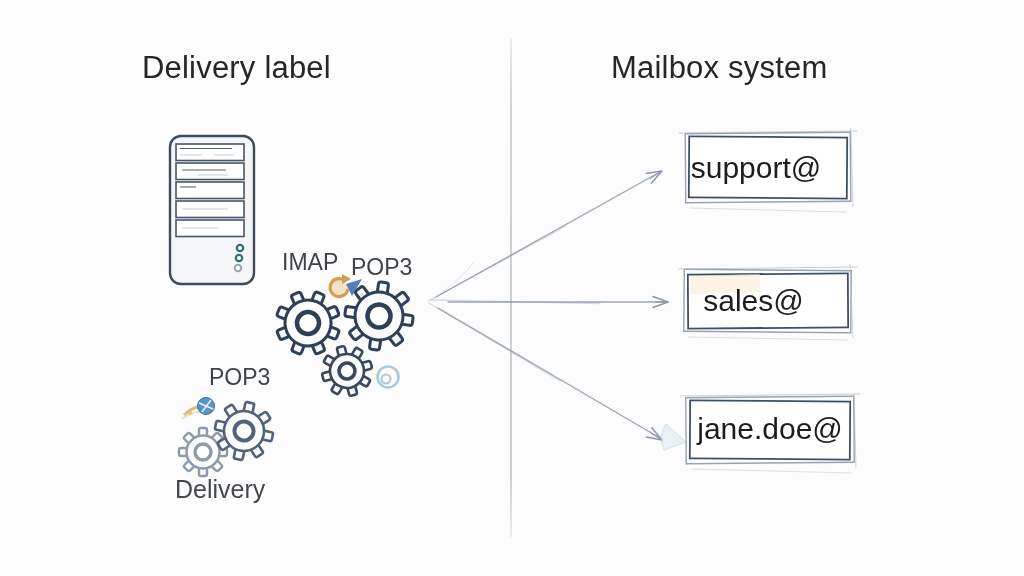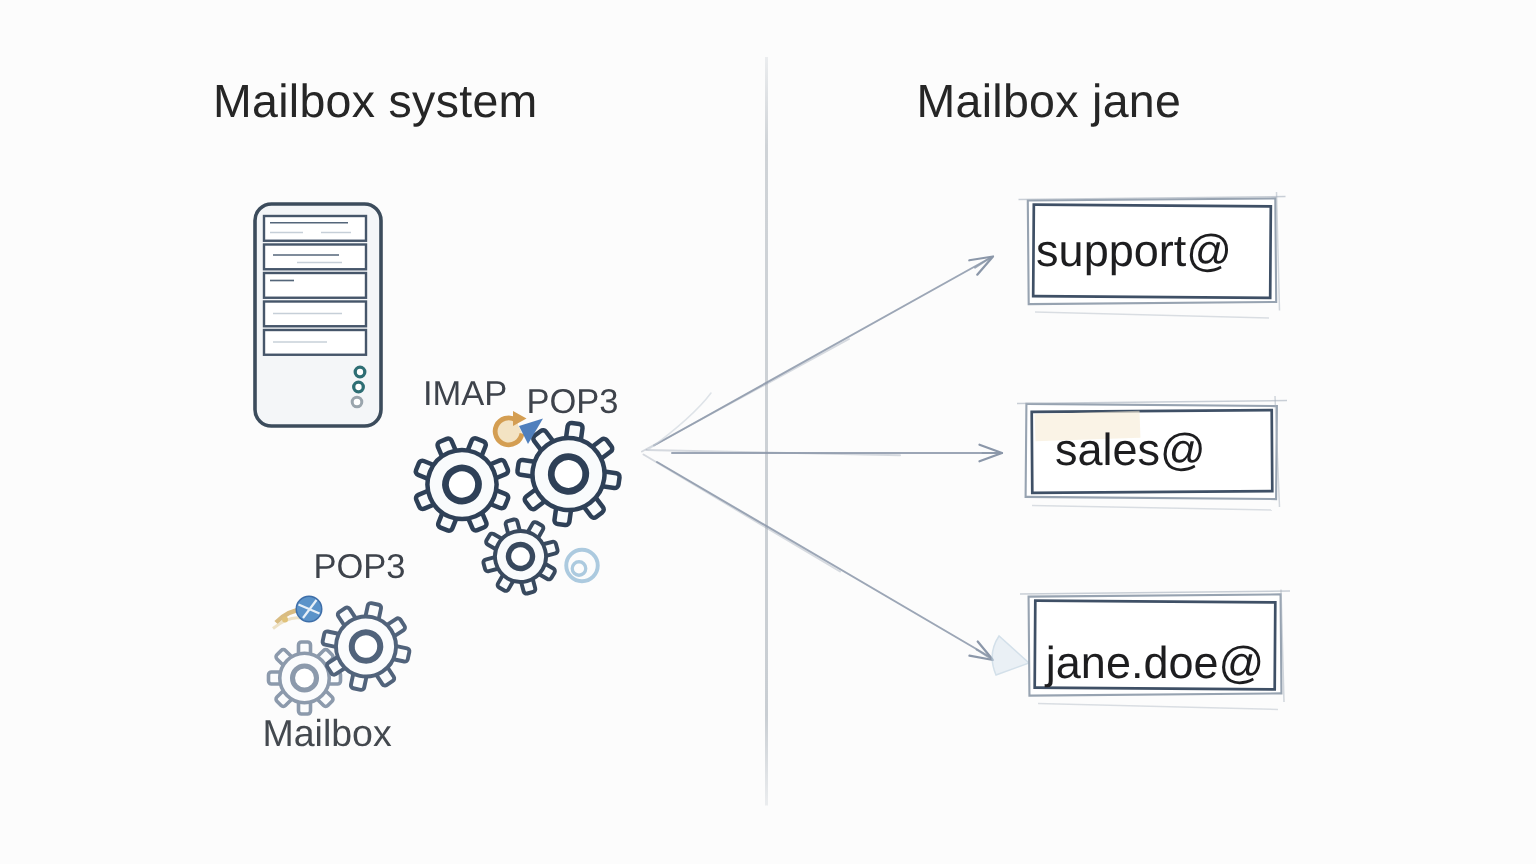--- a/index.html
+++ b/index.html
@@ -30,7 +30,7 @@
 
 <div class="canvas">
 
-  <div class="title" style="left:142px;top:50px;">Mailbox system</div>
+  <div class="title" style="left:142px;top:50px;">Delivery label</div>
   <div class="title" style="left:611px;top:50px;">Mailbox jane</div>
 
   <div class="divider"></div>

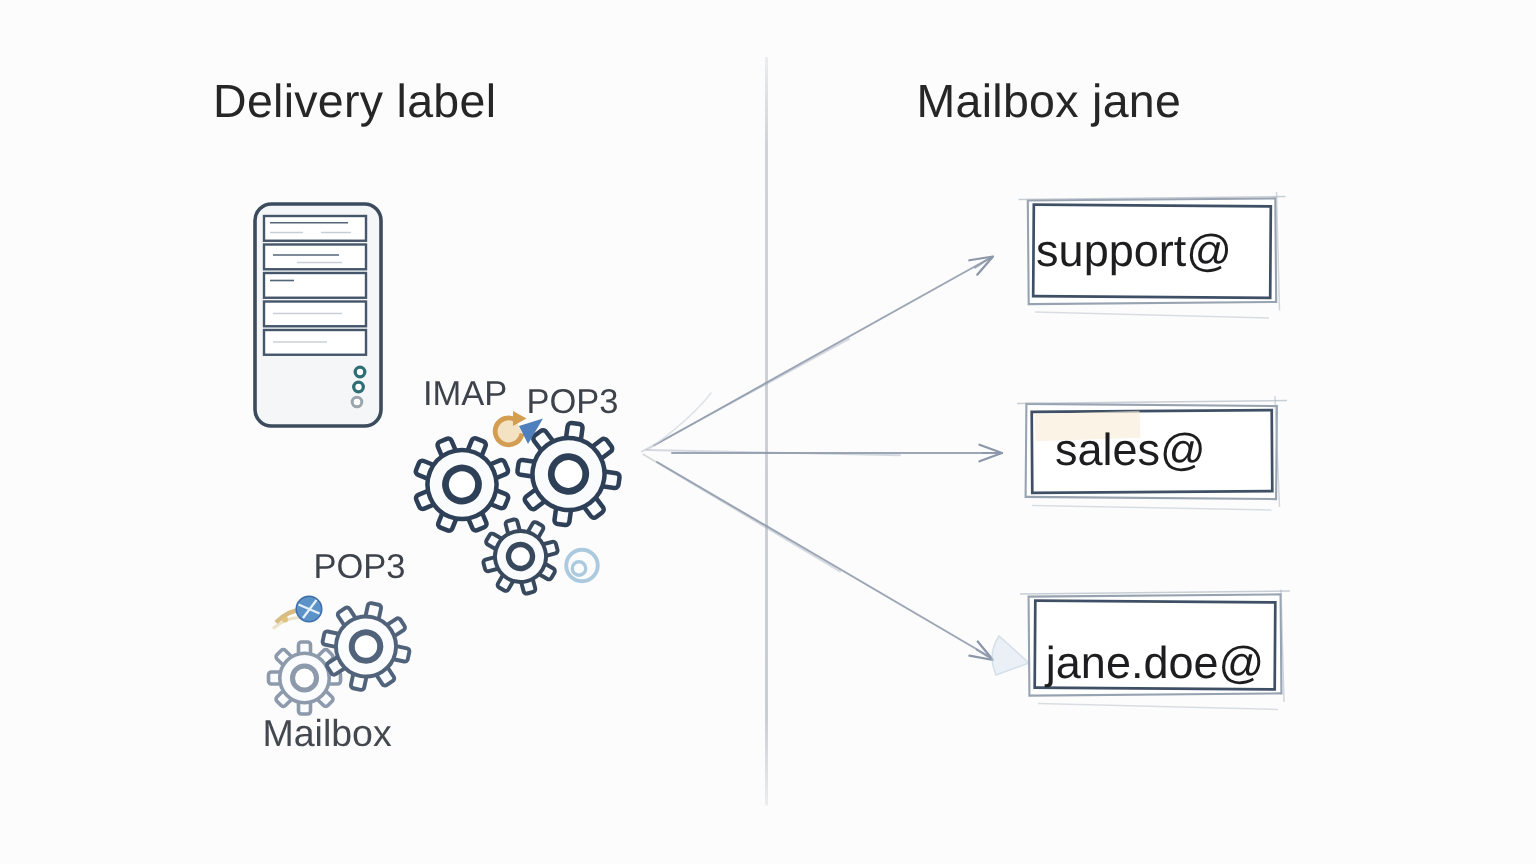--- a/index.html
+++ b/index.html
@@ -31,7 +31,7 @@
 <div class="canvas">
 
   <div class="title" style="left:142px;top:50px;">Delivery label</div>
-  <div class="title" style="left:611px;top:50px;">Mailbox jane</div>
+  <div class="title" style="left:611px;top:50px;">Mailbox system</div>
 
   <div class="divider"></div>
 

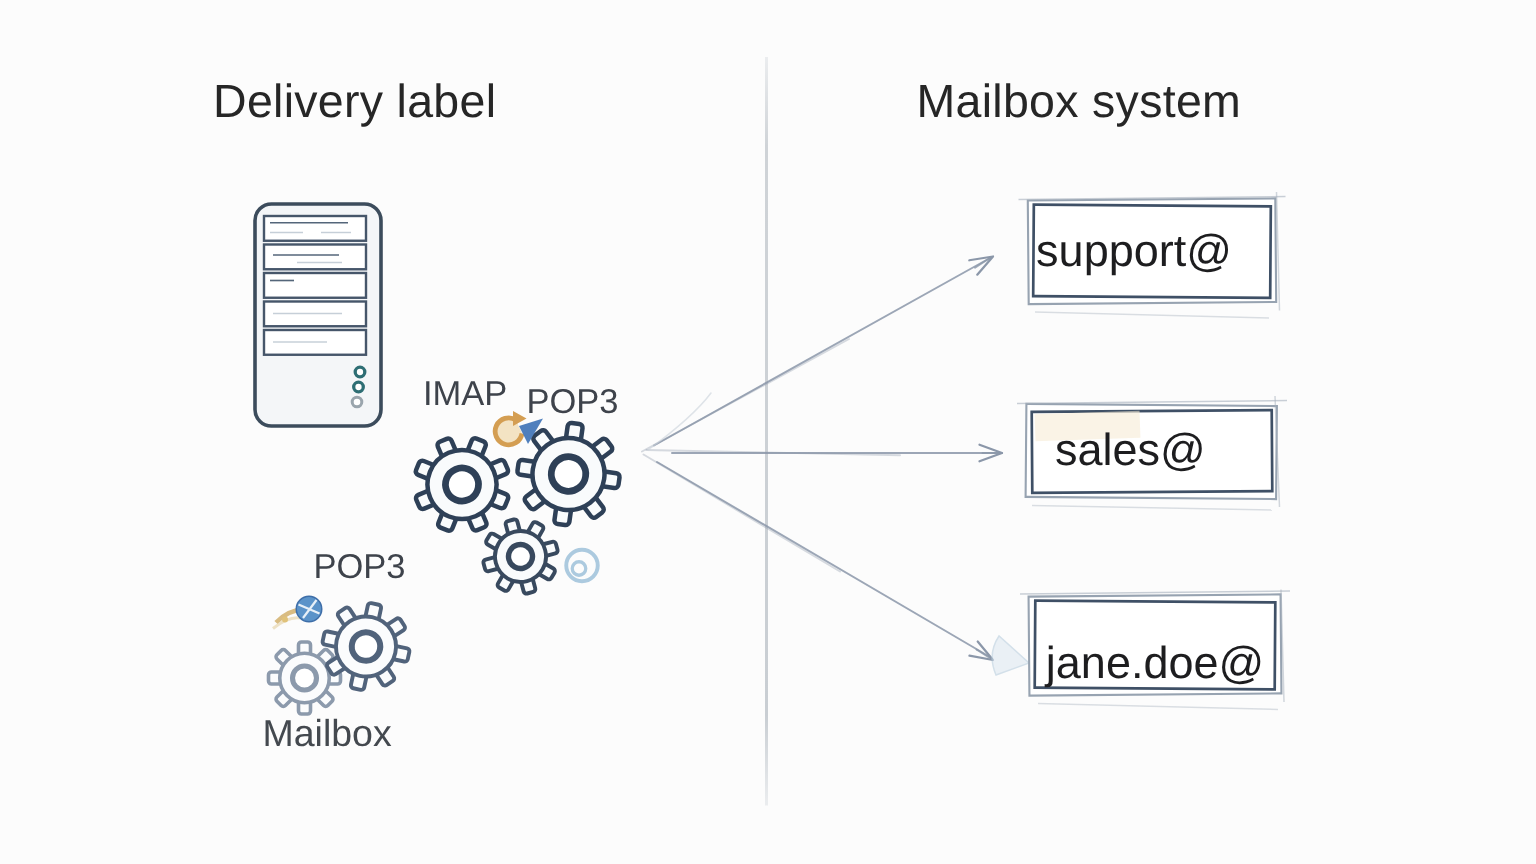--- a/index.html
+++ b/index.html
@@ -221,7 +221,7 @@
 
   <div class="mail-label" style="left:687px;top:137px;width:138px;height:62px;">support@</div>
   <div class="mail-label" style="left:688px;top:272px;width:131px;height:57px;">sales@</div>
-  <div class="mail-label" style="left:690px;top:399px;width:160px;height:60px;margin-top:14px;">jane.doe@</div>
+  <div class="mail-label" style="left:690px;top:399px;width:160px;height:60px;">jane.doe@</div>
 
 </div>
 

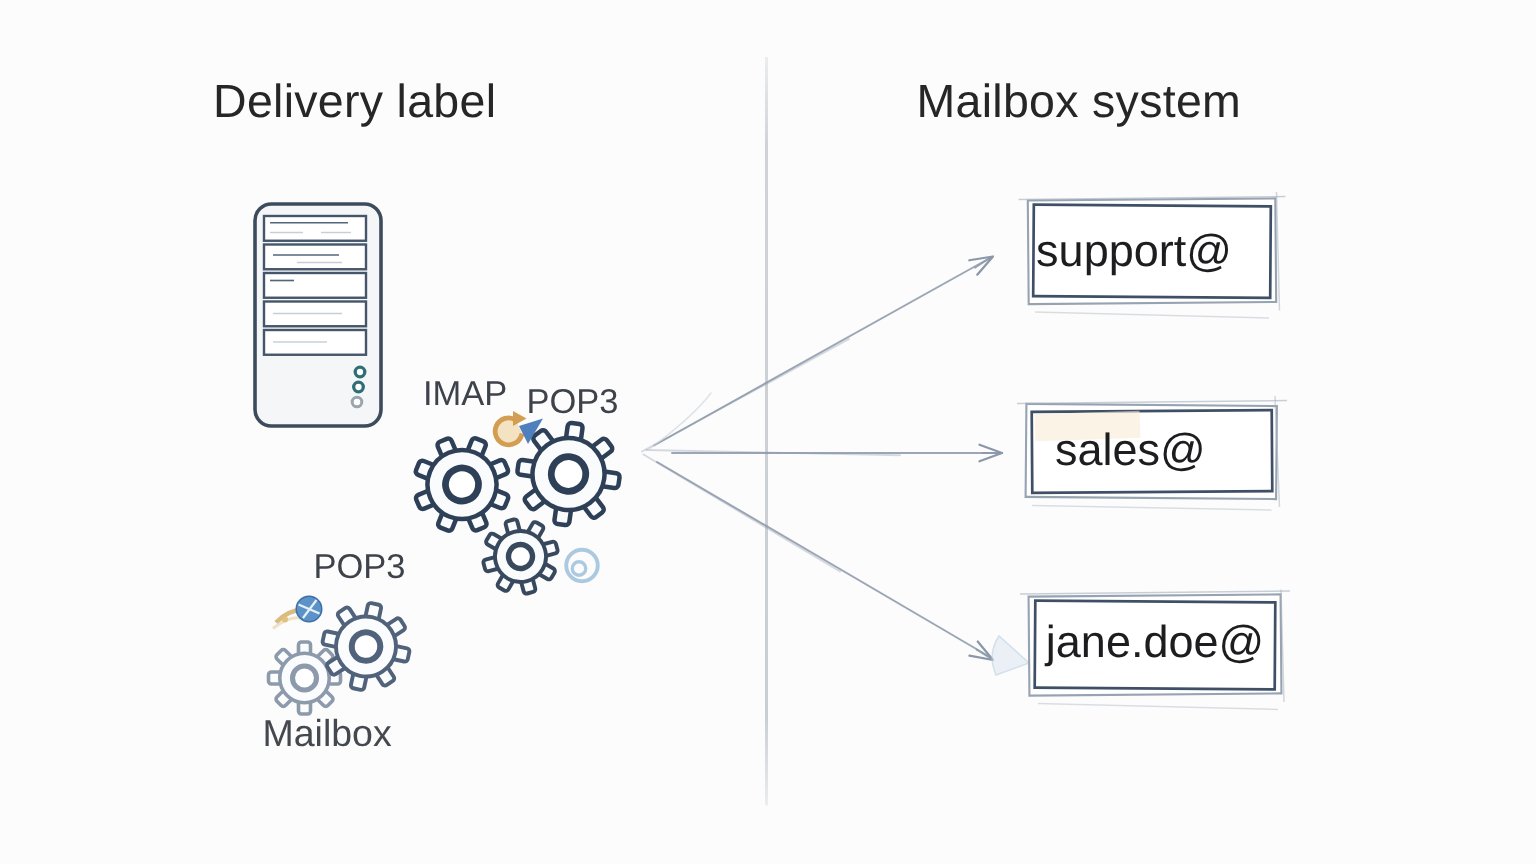--- a/index.html
+++ b/index.html
@@ -217,7 +217,7 @@
   <div class="proto-label" style="left:282px;top:249px;text-align:center;">IMAP</div>
   <div class="proto-label" style="left:351px;top:254px;">POP3</div>
   <div class="proto-label" style="left:209px;top:364px;">POP3</div>
-  <div class="proto-label exchange-label" style="left:175px;top:475px;">Mailbox</div>
+  <div class="proto-label exchange-label" style="left:175px;top:475px;">Delivery</div>
 
   <div class="mail-label" style="left:687px;top:137px;width:138px;height:62px;">support@</div>
   <div class="mail-label" style="left:688px;top:272px;width:131px;height:57px;">sales@</div>

